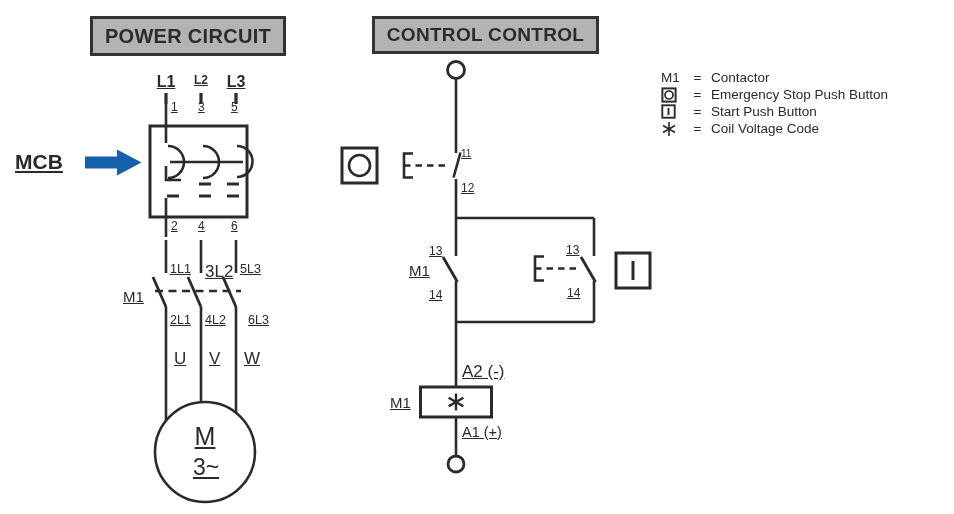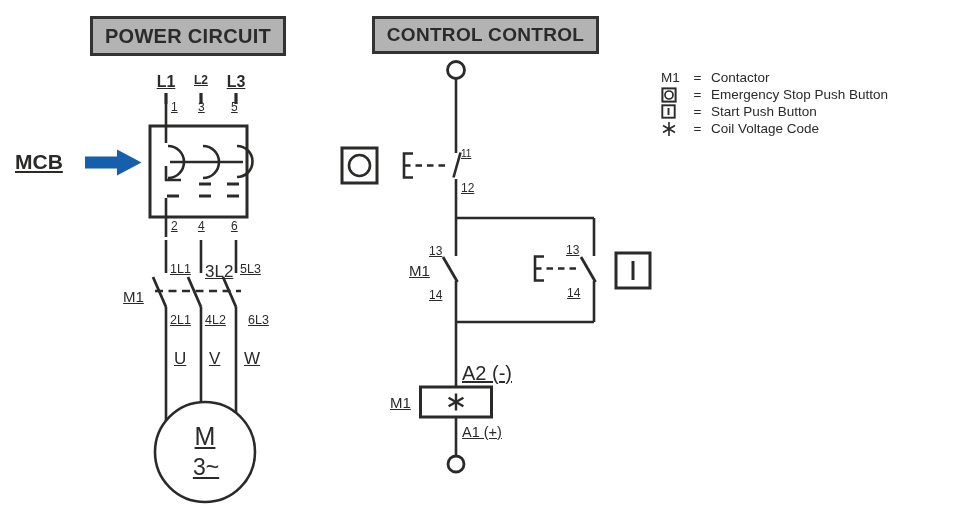--- a/index.html
+++ b/index.html
@@ -145,7 +145,7 @@
   <div class="lbl" style="left:566px;top:244px;font-size:12px;">13</div>
   <div class="lbl" style="left:567px;top:287px;font-size:12px;">14</div>
 
-  <div class="lbl" style="left:462px;top:363px;font-size:20px;">A2 (-)</div>
+  <div class="lbl" style="left:462px;top:363px;font-size:17px;">A2 (-)</div>
   <div class="lbl" style="left:390px;top:395px;font-size:15px;">M1</div>
   <div class="lbl" style="left:462px;top:425px;font-size:14.5px;">A1 (+)</div>
 

